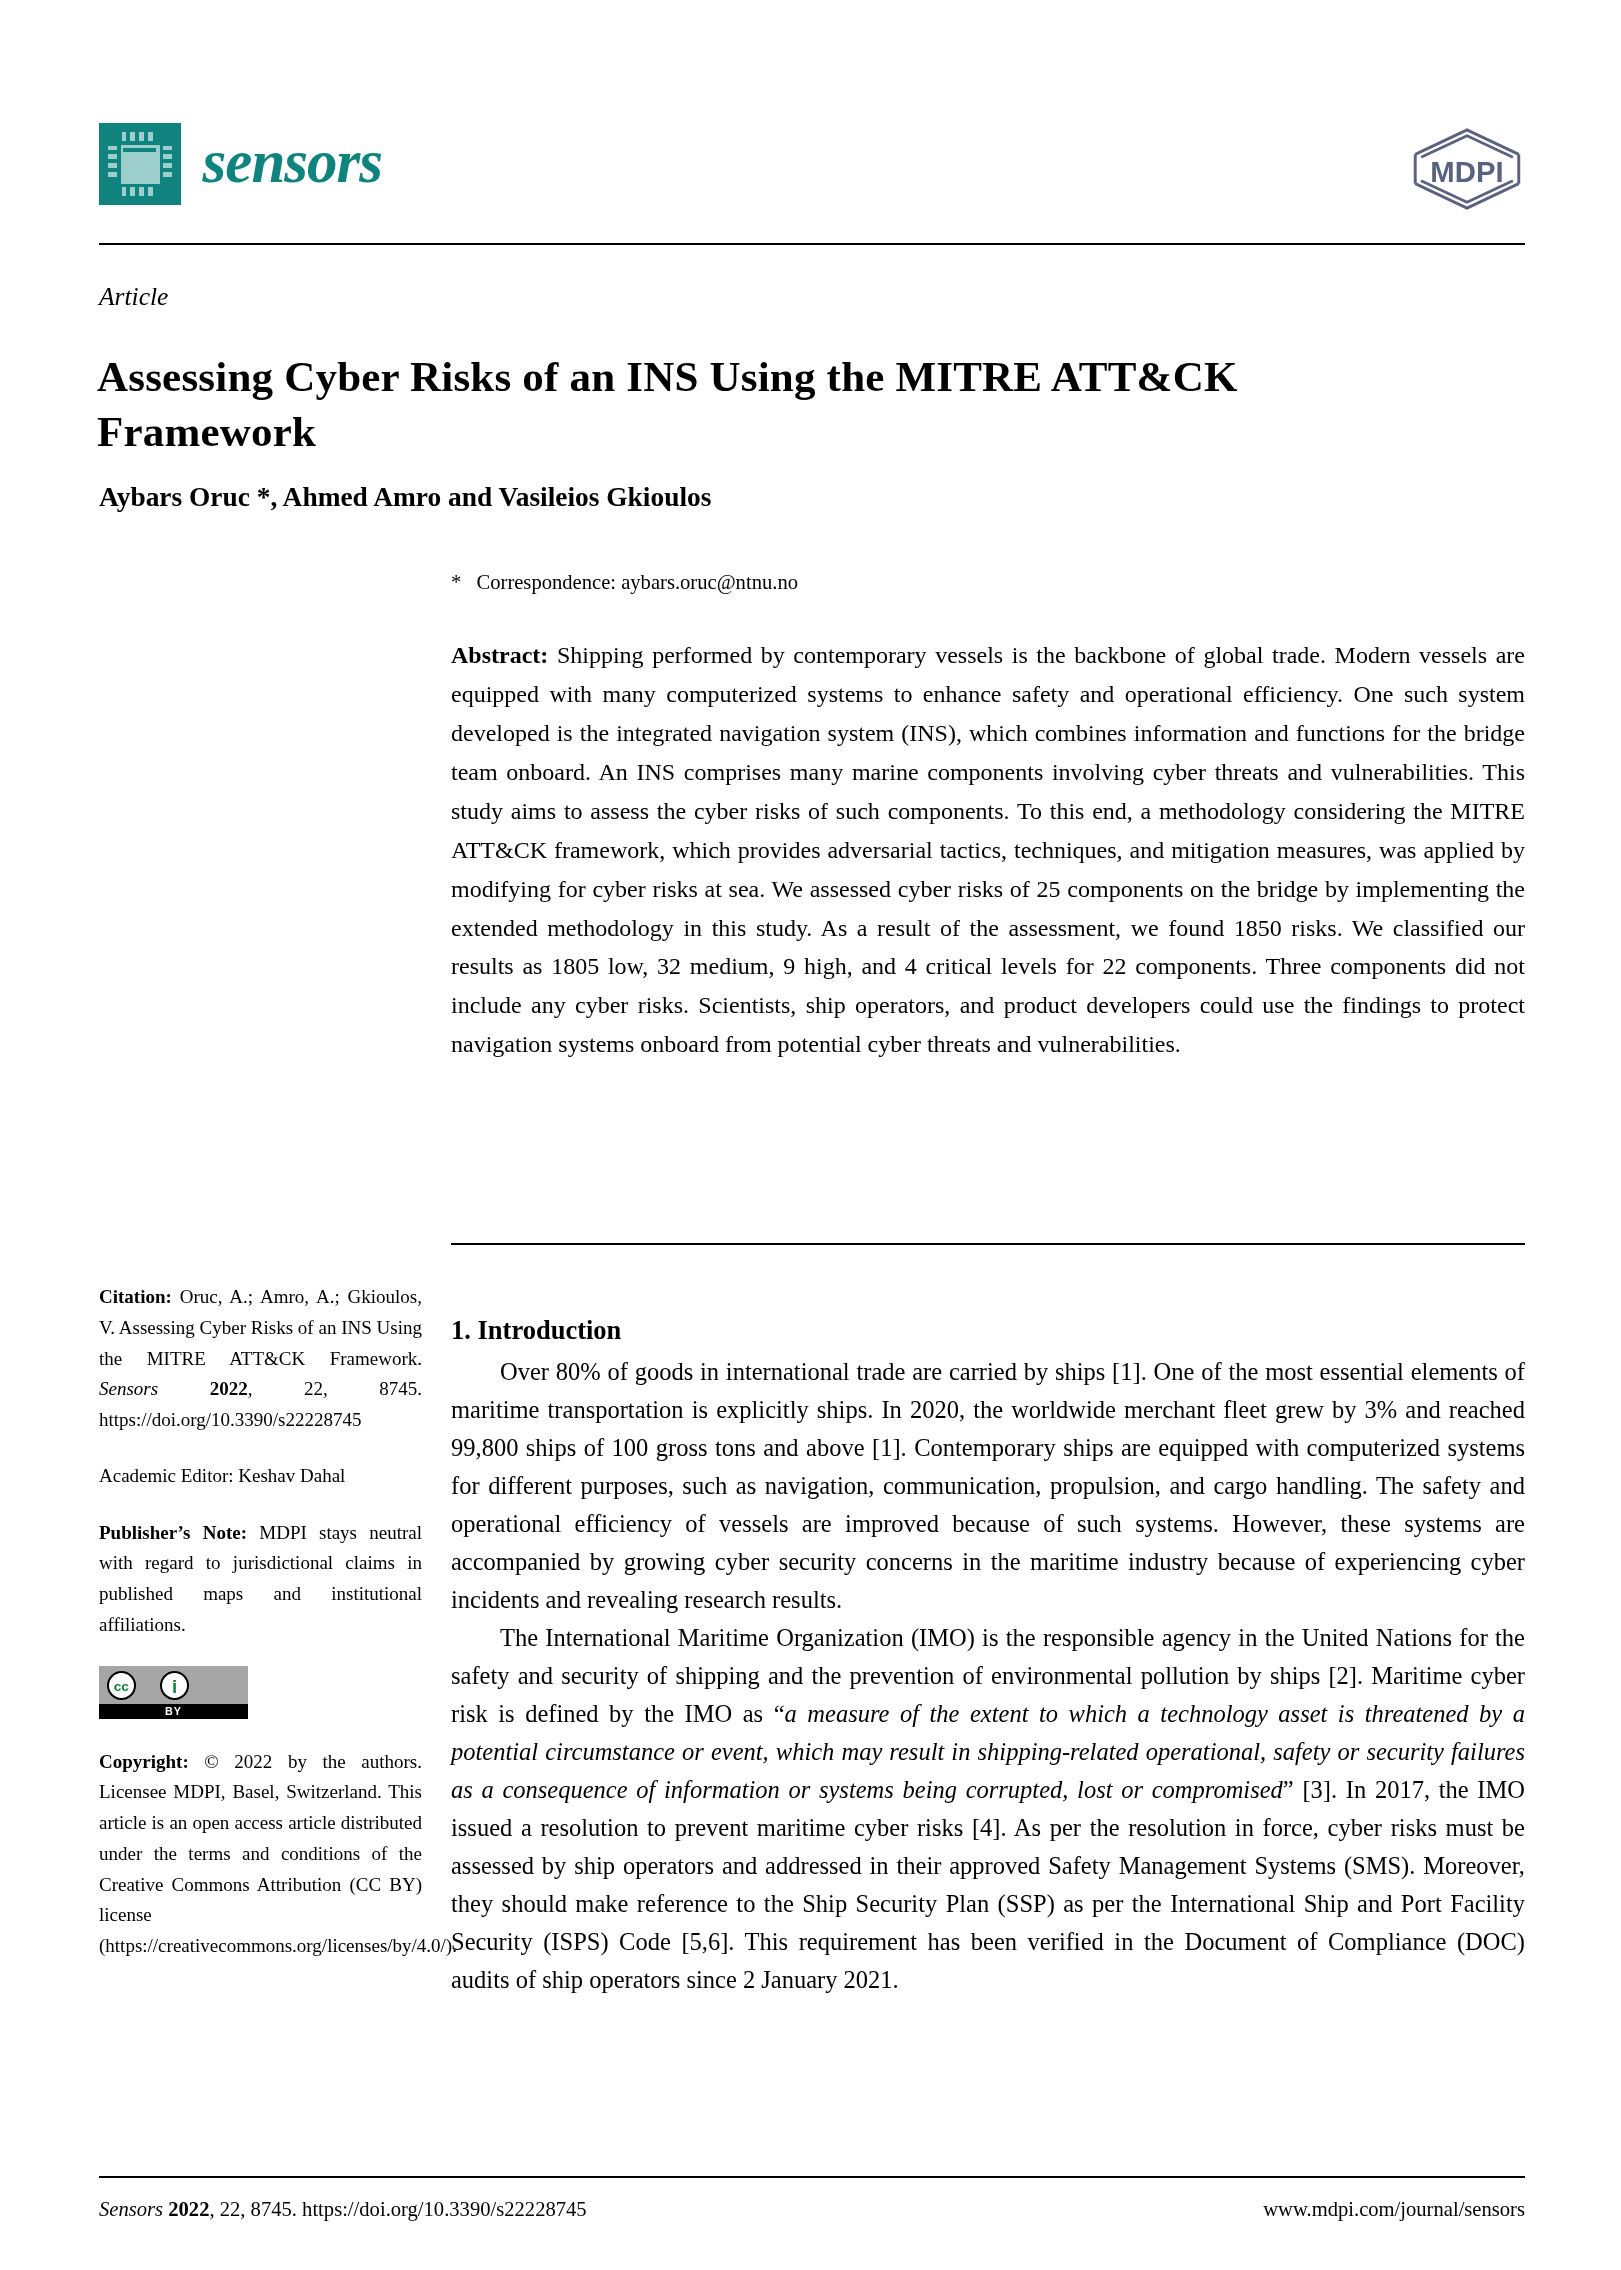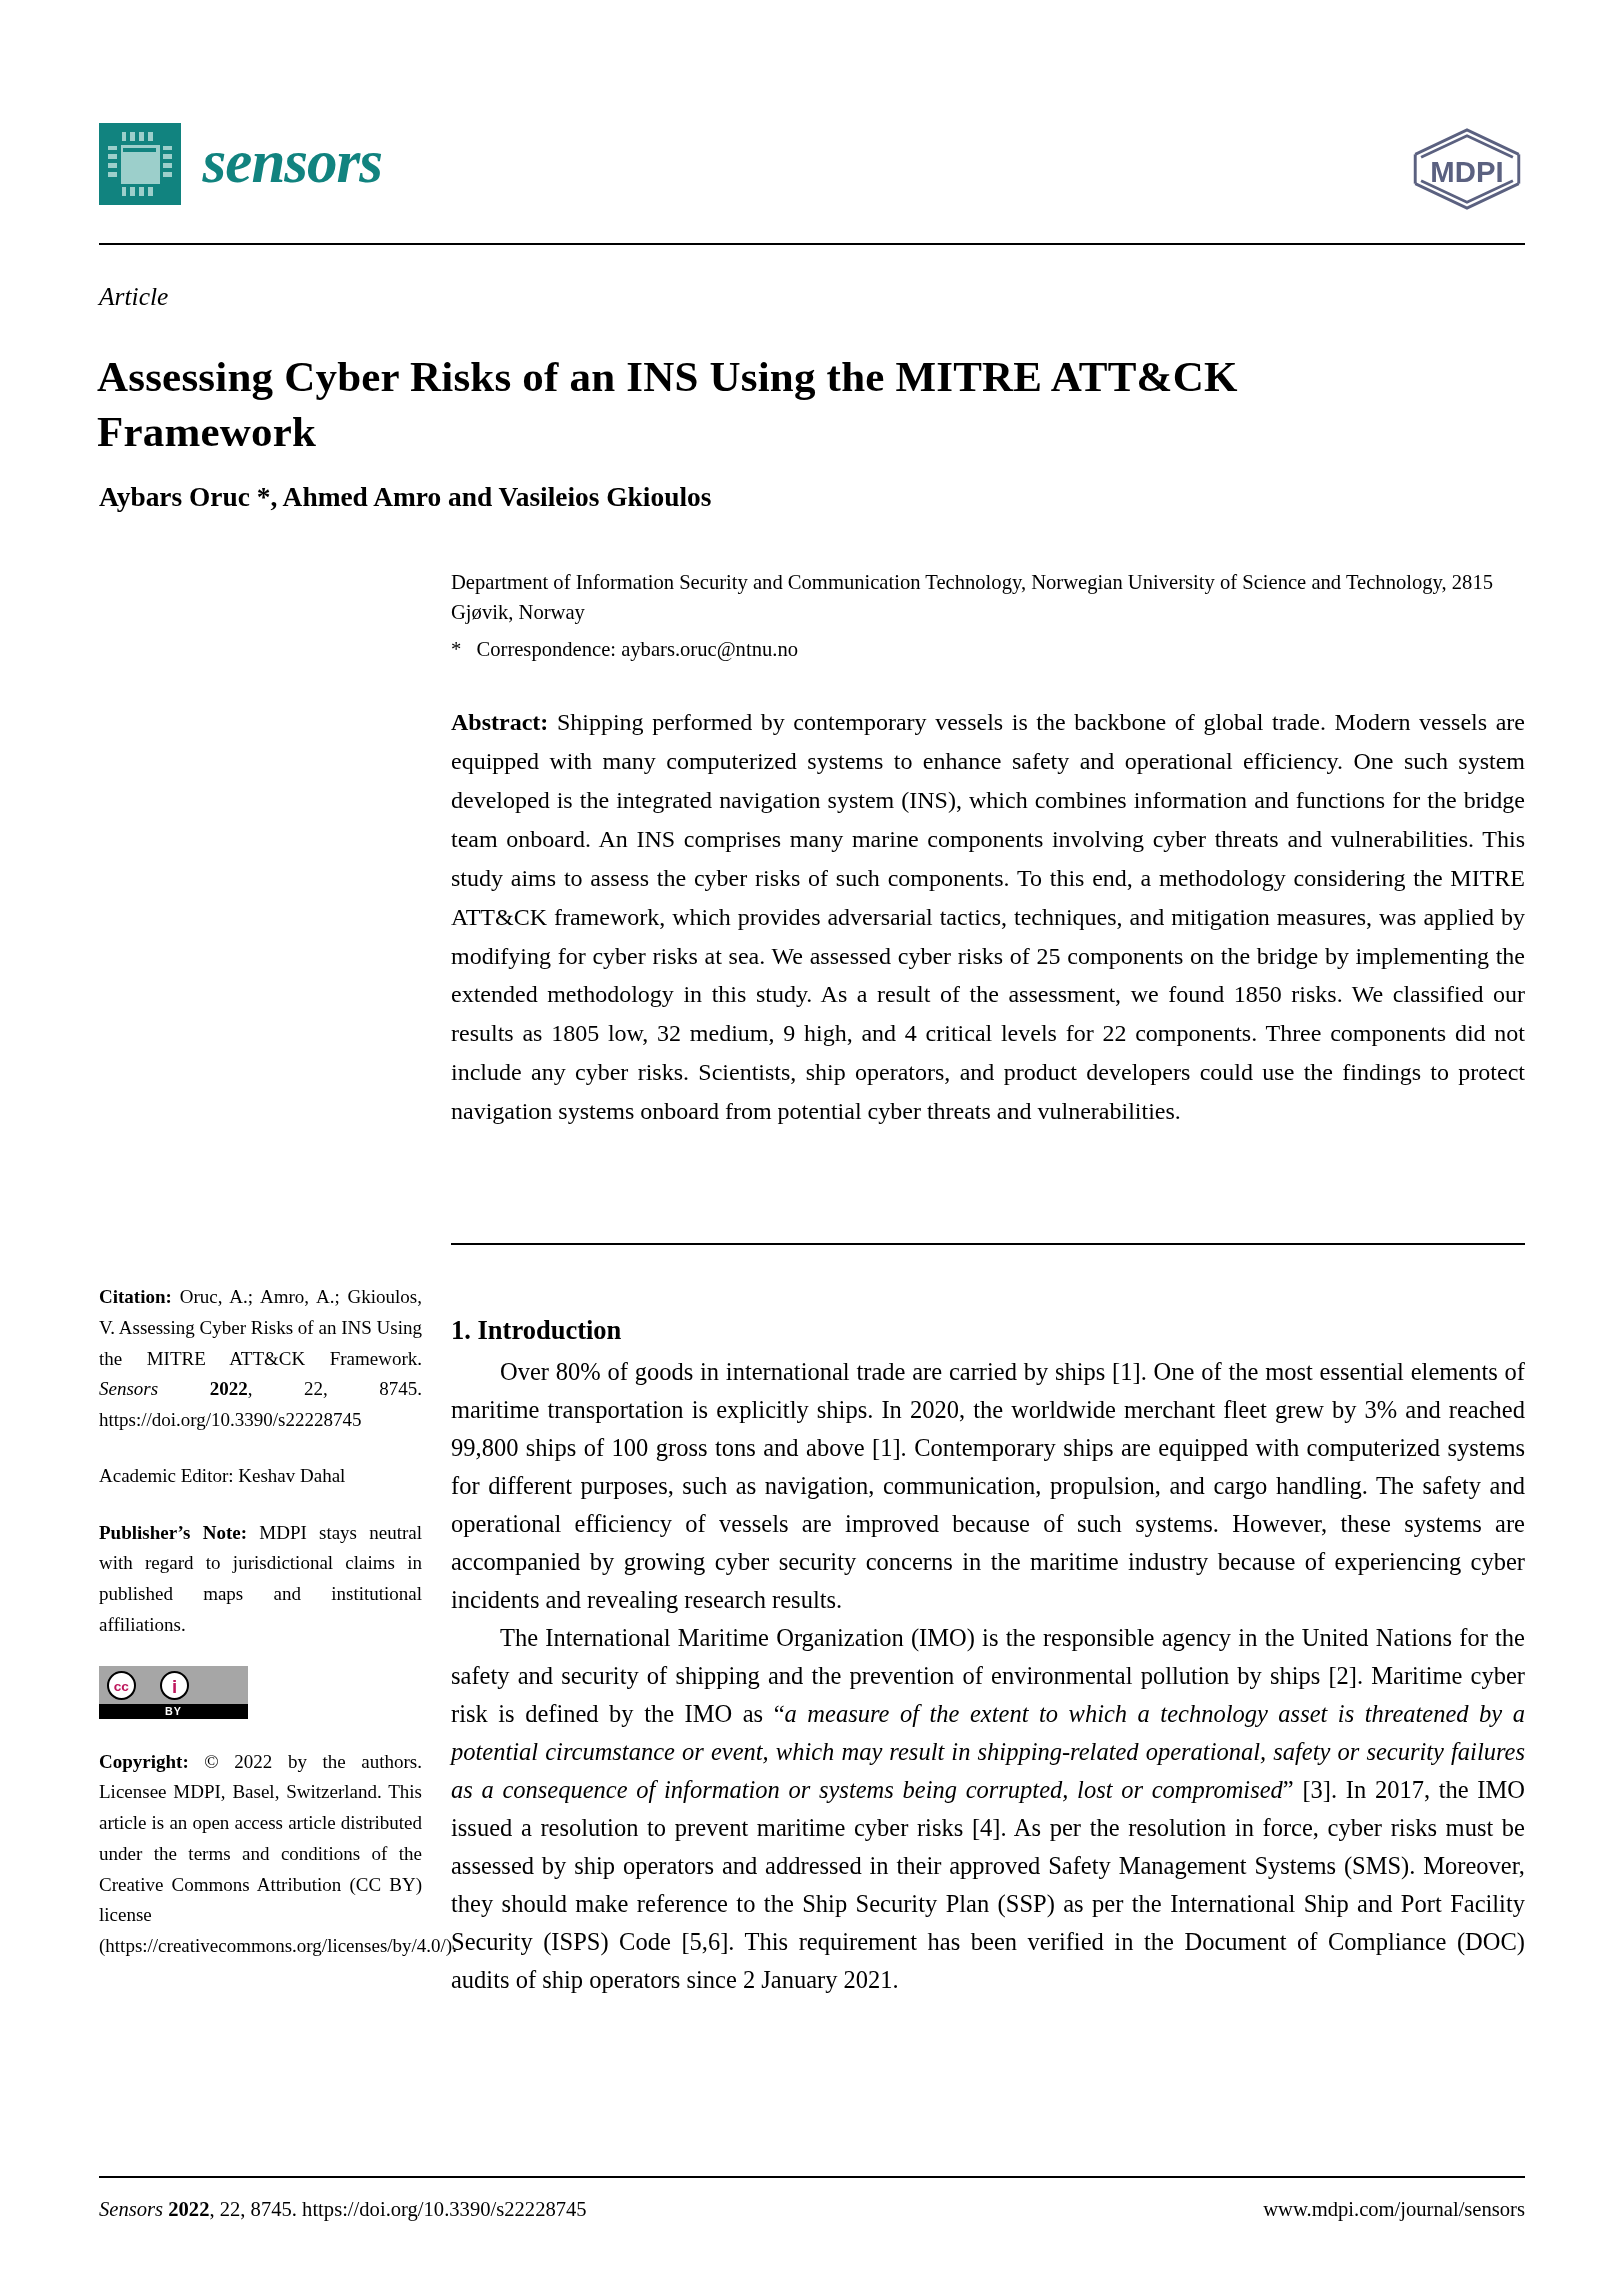--- a/index.html
+++ b/index.html
@@ -335,7 +335,6 @@
   <div class="authors">Aybars Oruc *, Ahmed Amro and Vasileios Gkioulos</div>
 
   <div class="rightcol">
-    <p class="affil">Department of Information Security and Communication Technology, Norwegian University of Science and Technology, 2815 Gjøvik, Norway</p>
     <p class="corr">
       <span class="star">*</span>
       <span>Correspondence: aybars.oruc@ntnu.no</span>

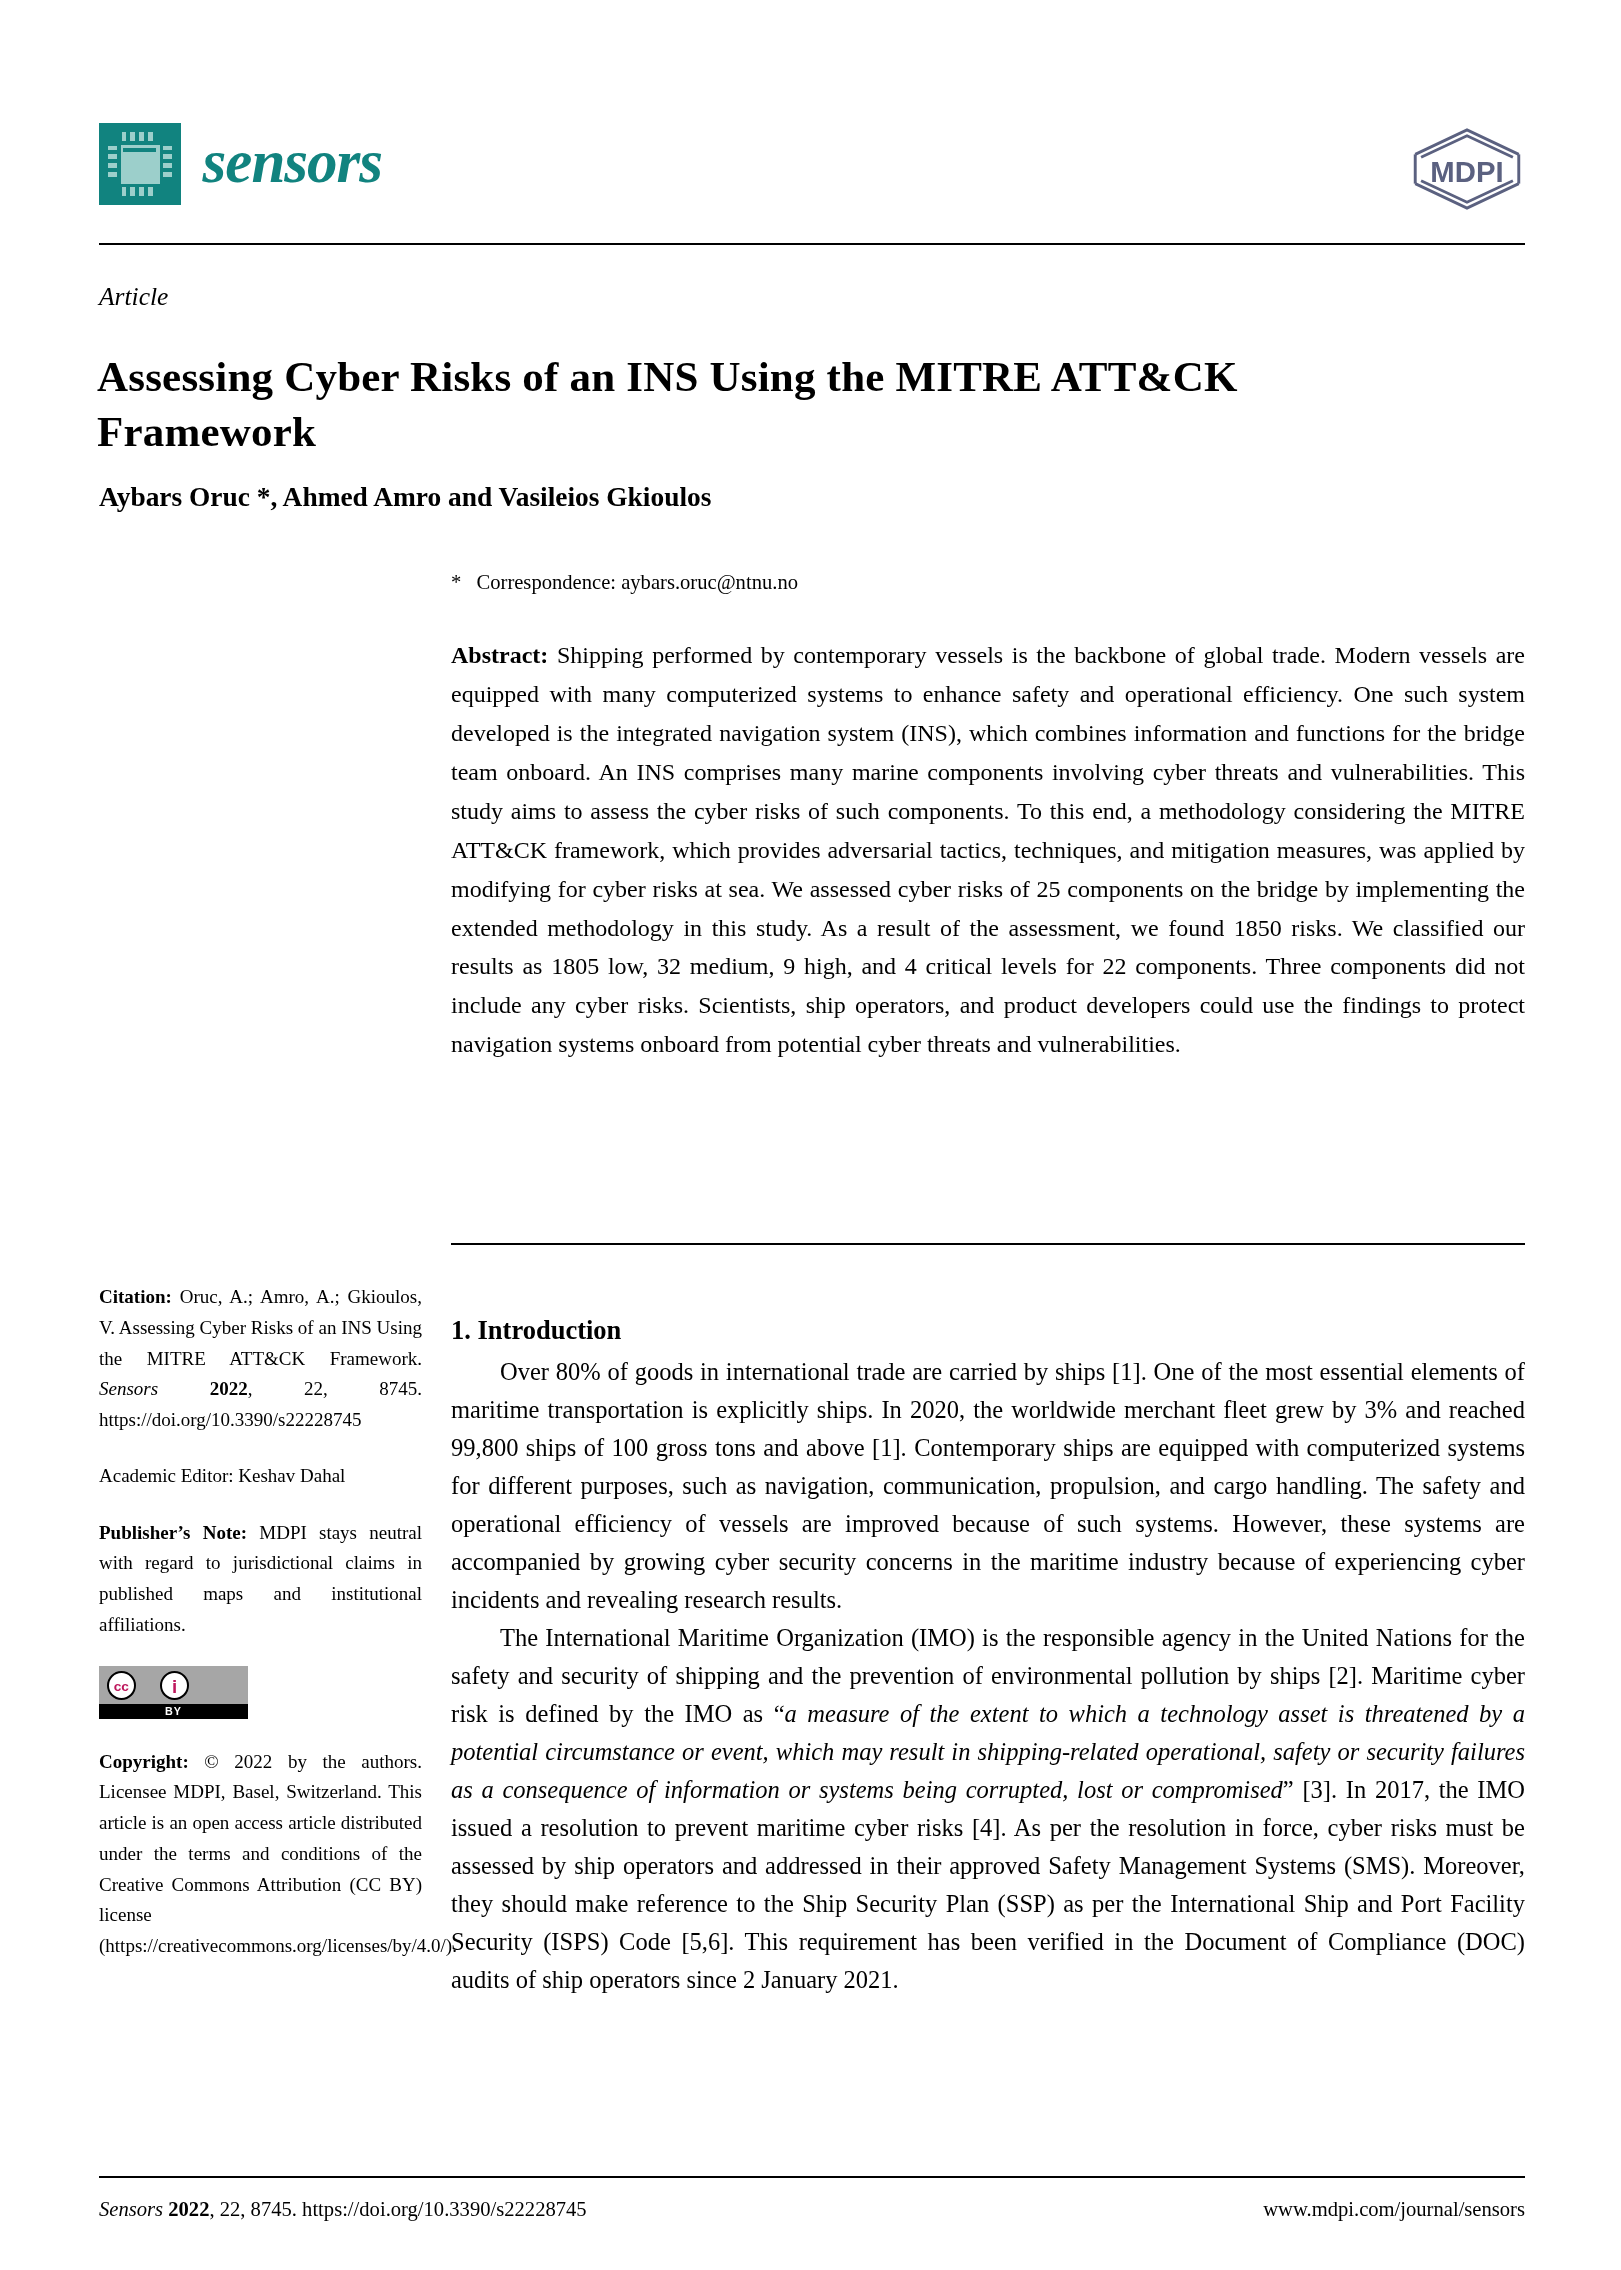--- a/index.html
+++ b/index.html
@@ -223,7 +223,7 @@
     border-radius: 50%;
     background: #ffffff;
     border: 2.9px solid #000000;
-    color: #be185d;
+    color: #15803d;
     font-family: "Liberation Sans", sans-serif;
     font-weight: bold;
     text-align: center;

